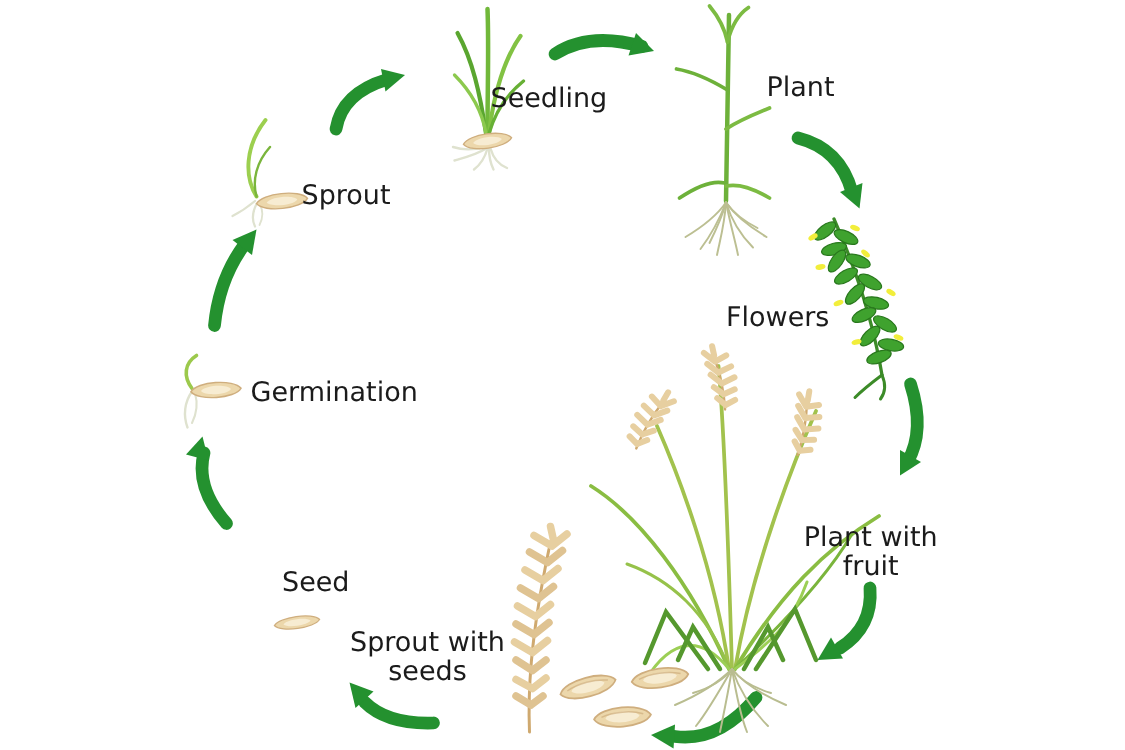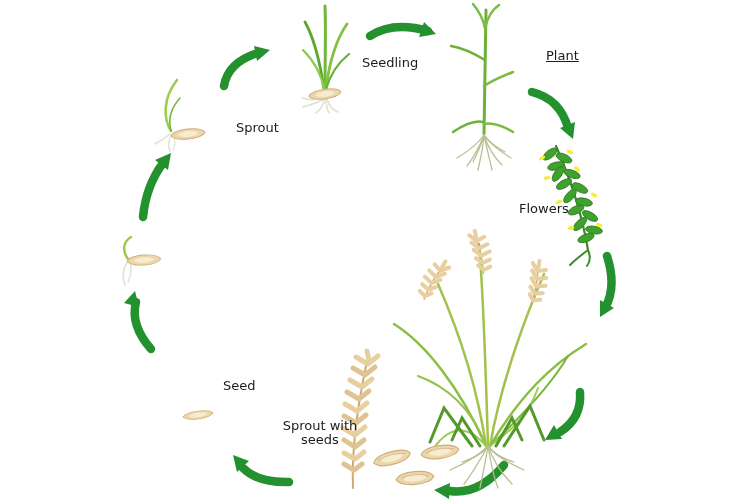--- a/index.html
+++ b/index.html
@@ -10,7 +10,7 @@
   .stage{position:absolute;}
   .label{
     position:absolute;color:var(--label-text,#1b1b1b);
-    font-size:13px;line-height:1.08;white-space:pre-line;margin-left:35px;
+    font-size:18px;line-height:1.08;white-space:pre-line;
   }
   .label.center{text-align:center;}
   svg{display:block;overflow:visible;}

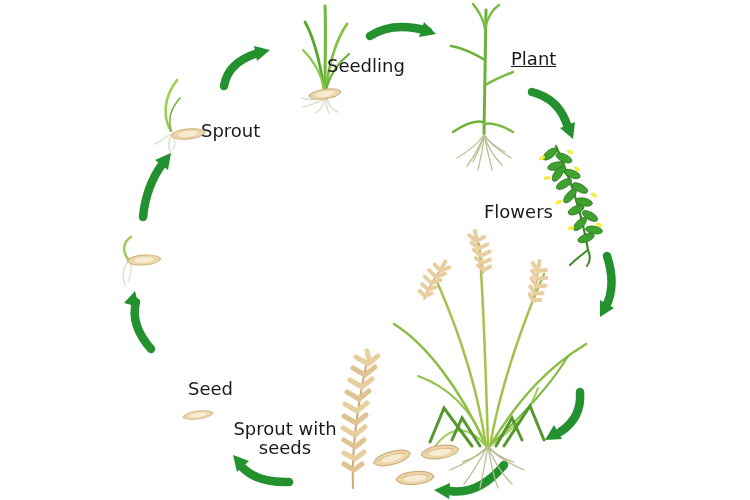--- a/index.html
+++ b/index.html
@@ -119,7 +119,7 @@
       <path class="root" style="stroke:#bcbf92" d="M37,133 C34,144 30,152 26,160"></path>
       <path class="root" style="stroke:#bcbf92" d="M37,133 C42,140 50,146 58,150"></path>
     </svg>
-    <span class="label" style="position:absolute;left:64px;top:47px;text-decoration:underline;">Plant</span>
+    <span class="label" style="position:absolute;left:64px;top:47px;">Plant</span>
   </div>
 
   <div class="stage" style="left:528px;top:136px;">

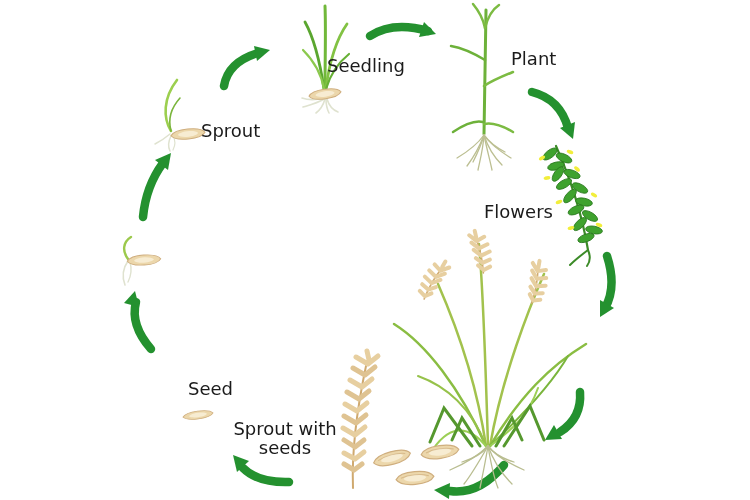--- a/index.html
+++ b/index.html
@@ -237,6 +237,7 @@
         <path class="seed-hl" transform="scale(0.6,0.55)" d="M-19,0 C-14,-8.5 14,-8.5 19,0 C14,8.5 -14,8.5 -19,0 Z"></path>
       </g>
     </svg>
+    <span class="label" style="position:absolute;left:55px;top:19px;">Germination</span>
   </div>
 
   <div class="stage" style="left:155px;top:70px;">

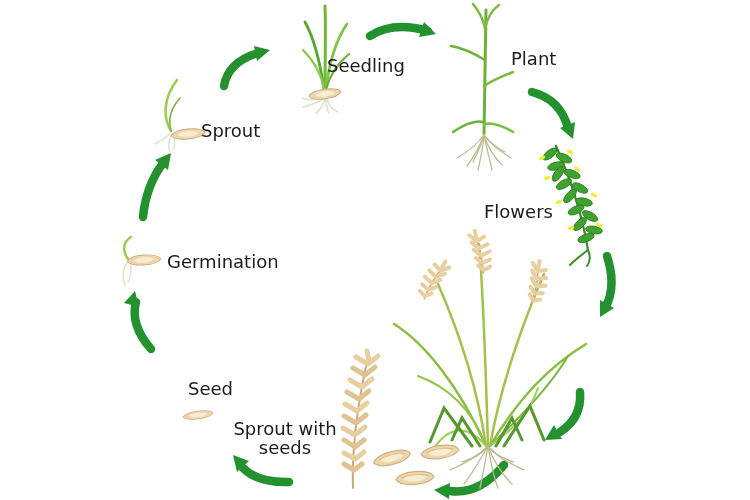--- a/index.html
+++ b/index.html
@@ -191,6 +191,7 @@
       <path class="root" style="stroke:#b9bd90" d="M100,218 C94,226 84,231 74,234"></path>
       <path class="root" style="stroke:#b9bd90" d="M100,218 C106,226 116,231 126,234"></path>
     </svg>
+    <span class="label center" style="position:absolute;left:145px;top:121px;width:95px;">Plant with fruit</span>
   </div>
 
   <div class="stage" style="left:325px;top:348px;">

